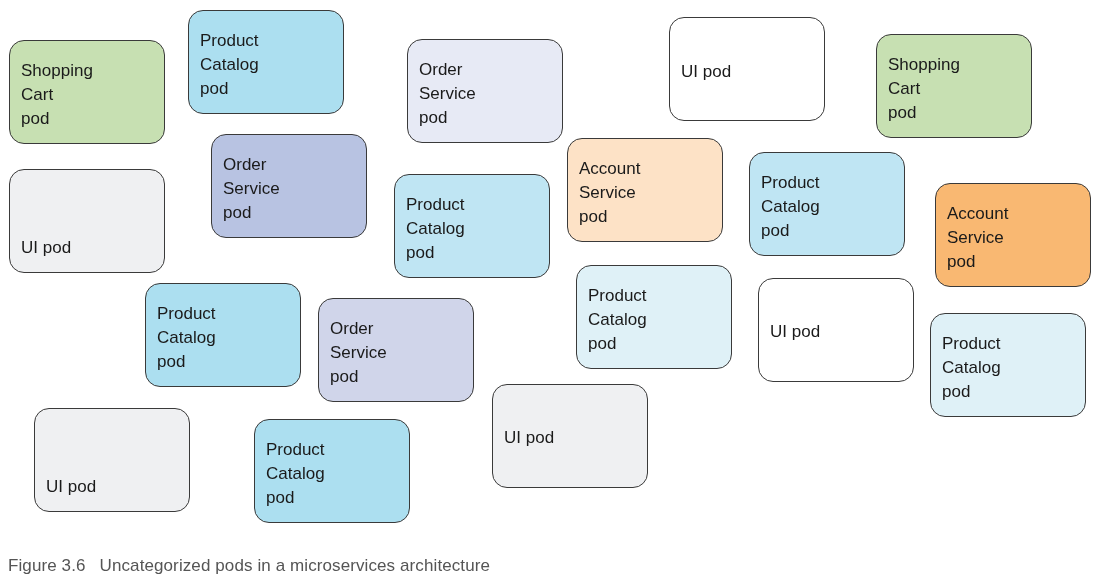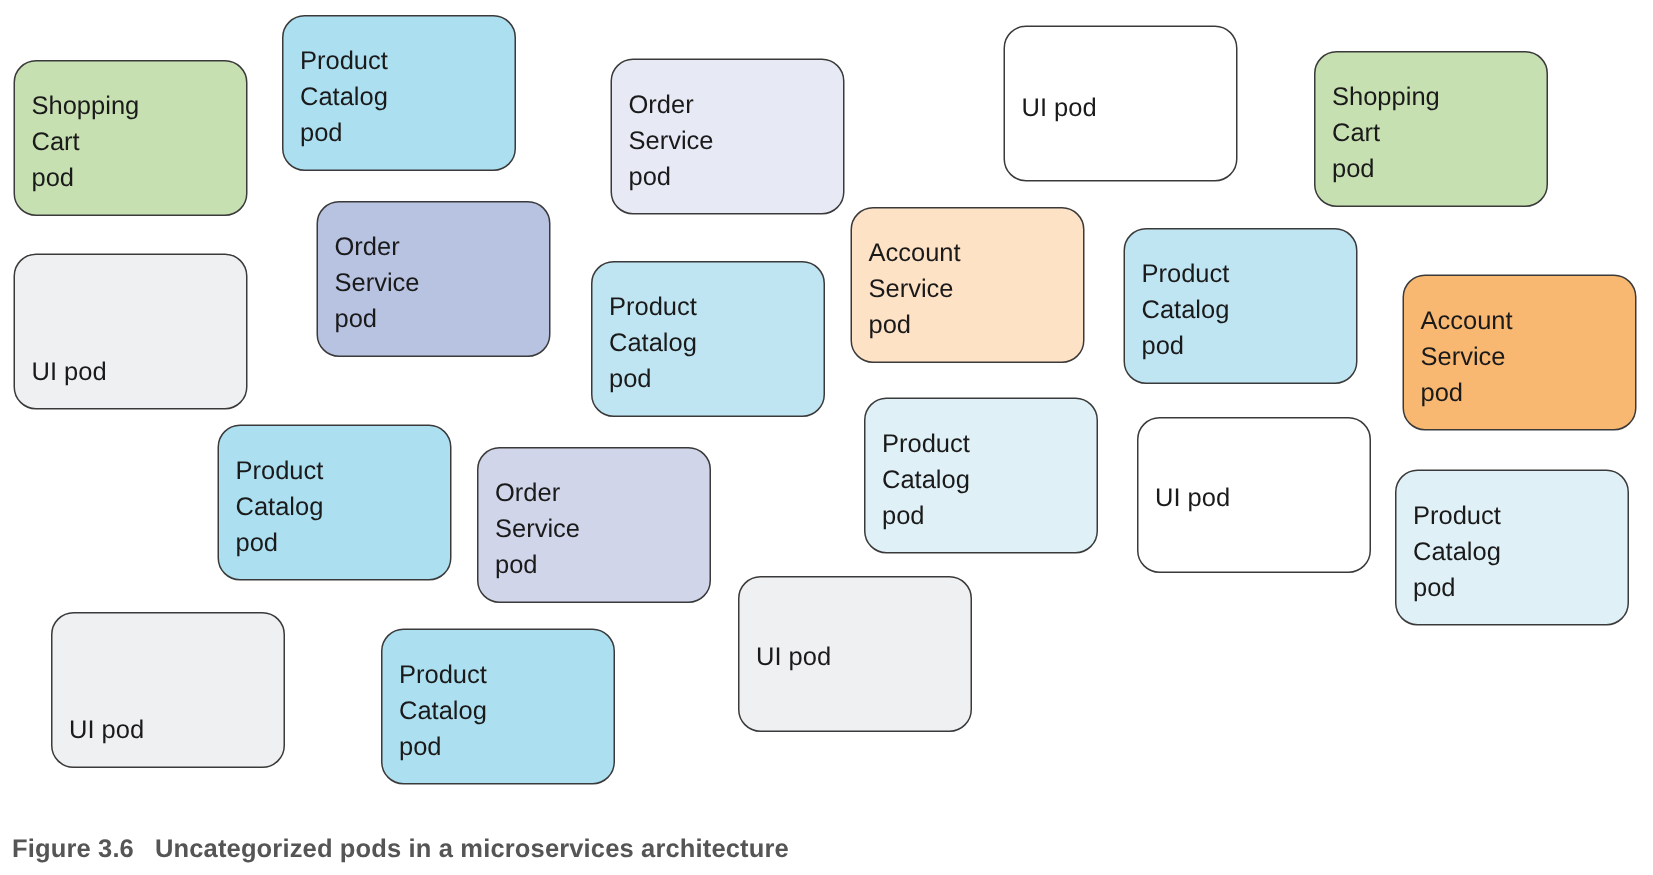--- a/index.html
+++ b/index.html
@@ -27,7 +27,7 @@
       top: 556px;
       font-family: "Liberation Sans", sans-serif;
       font-size: 17px;
-      font-weight: bold;
+      font-weight: normal;
       color: #555555;
       letter-spacing: 0.1px;
     }

